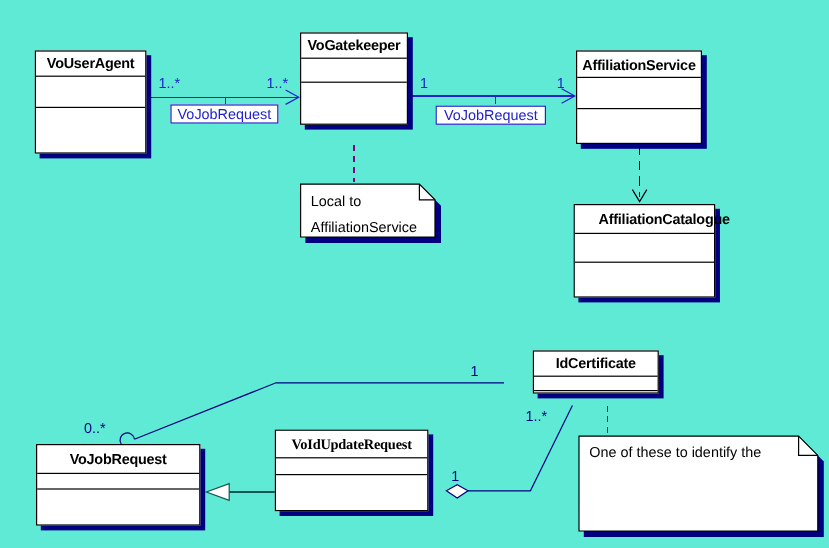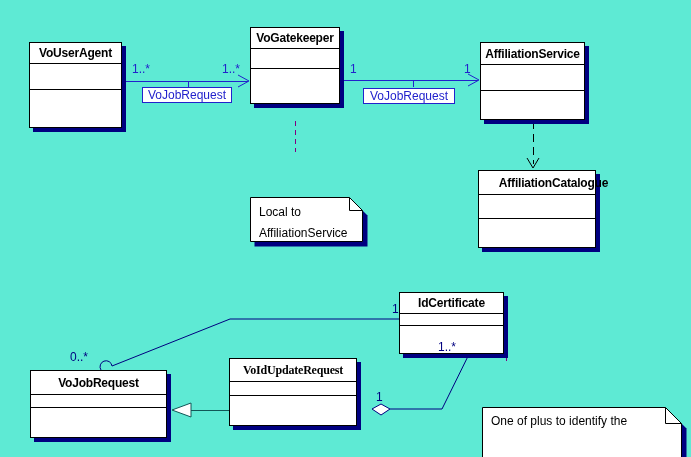--- a/index.html
+++ b/index.html
@@ -18,7 +18,7 @@
   }
   .compartment{border-top:1px solid #000000;}
   .compartment.fill{flex:1;}
-  .note{position:absolute;margin-top:44px;}
+  .note{position:absolute;}
   .note svg{position:absolute;left:0;top:0;overflow:visible;}
   .note-text{
     position:relative;padding:5px 9px;font-size:12px;color:#000000;line-height:19px;

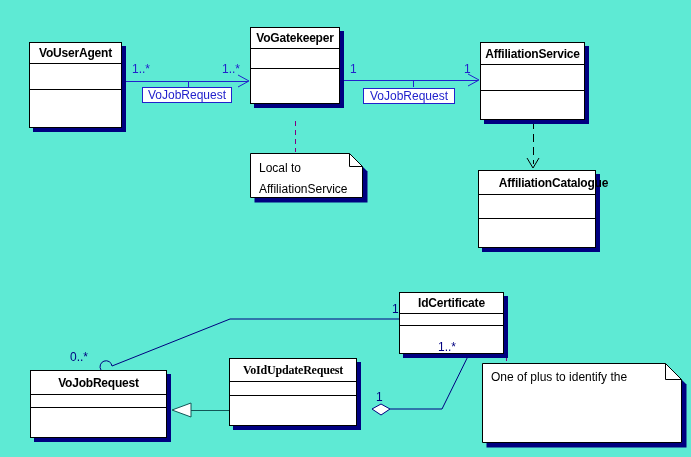--- a/index.html
+++ b/index.html
@@ -100,7 +100,7 @@
     <div class="compartment fill"></div>
   </div>
 
-  <div class="class-box" style="left:399px;top:292px;width:105px;height:62px;">
+  <div class="class-box" style="left:444px;top:292px;width:105px;height:36px;">
     <div class="class-title" style="height:20px;">IdCertificate</div>
     <div class="compartment" style="height:11px;"></div>
     <div class="compartment fill"></div>

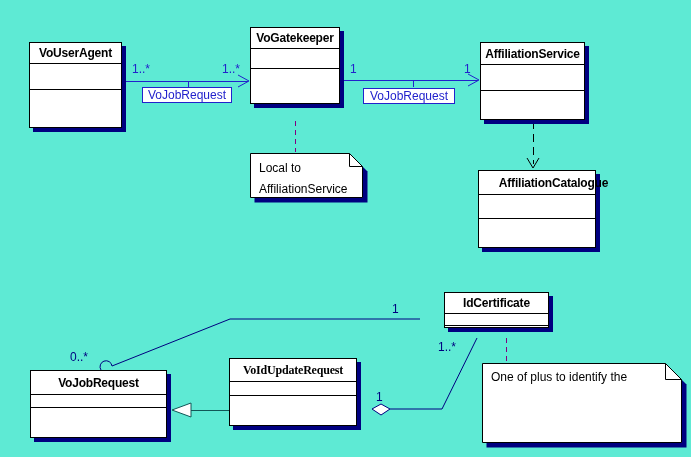--- a/index.html
+++ b/index.html
@@ -149,7 +149,7 @@
       <polyline points="183.5,0.5 183.5,16.5 199.5,16.5" fill="none" stroke="#000000"></polyline>
     </svg>
     <div class="note-text">
-      <div>One of plus to identify the</div>
+      <div>One of these to identify the</div>
     </div>
   </div>
 

